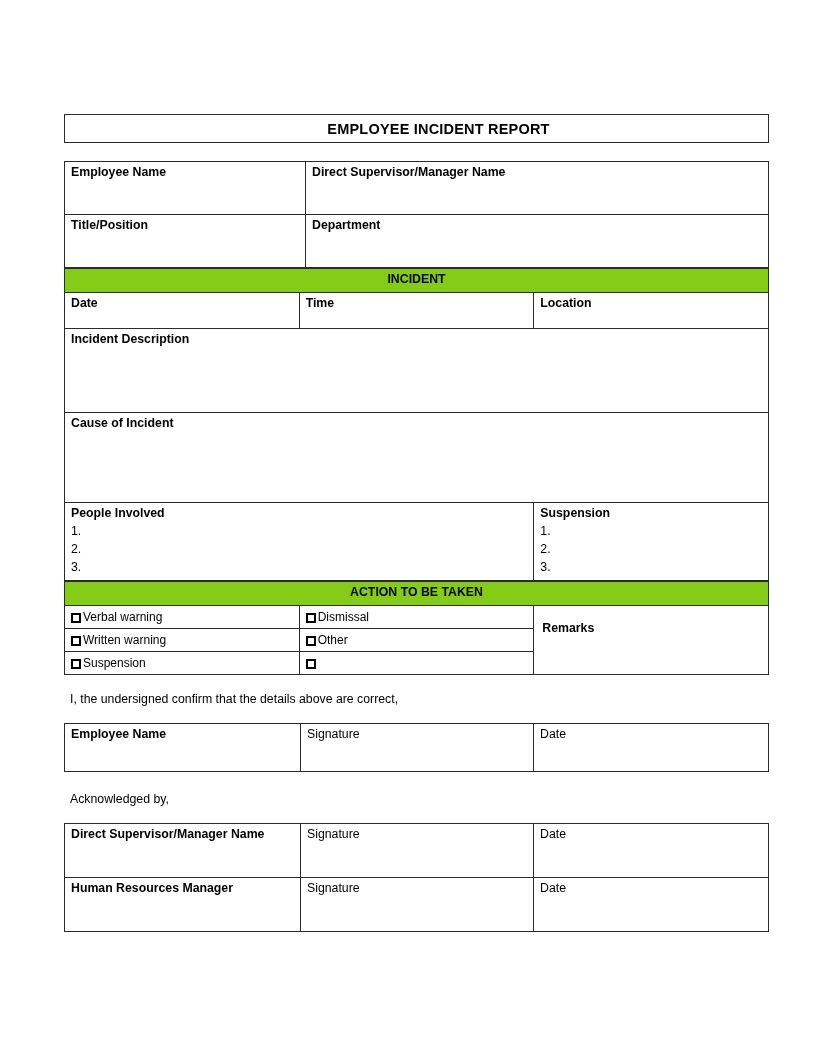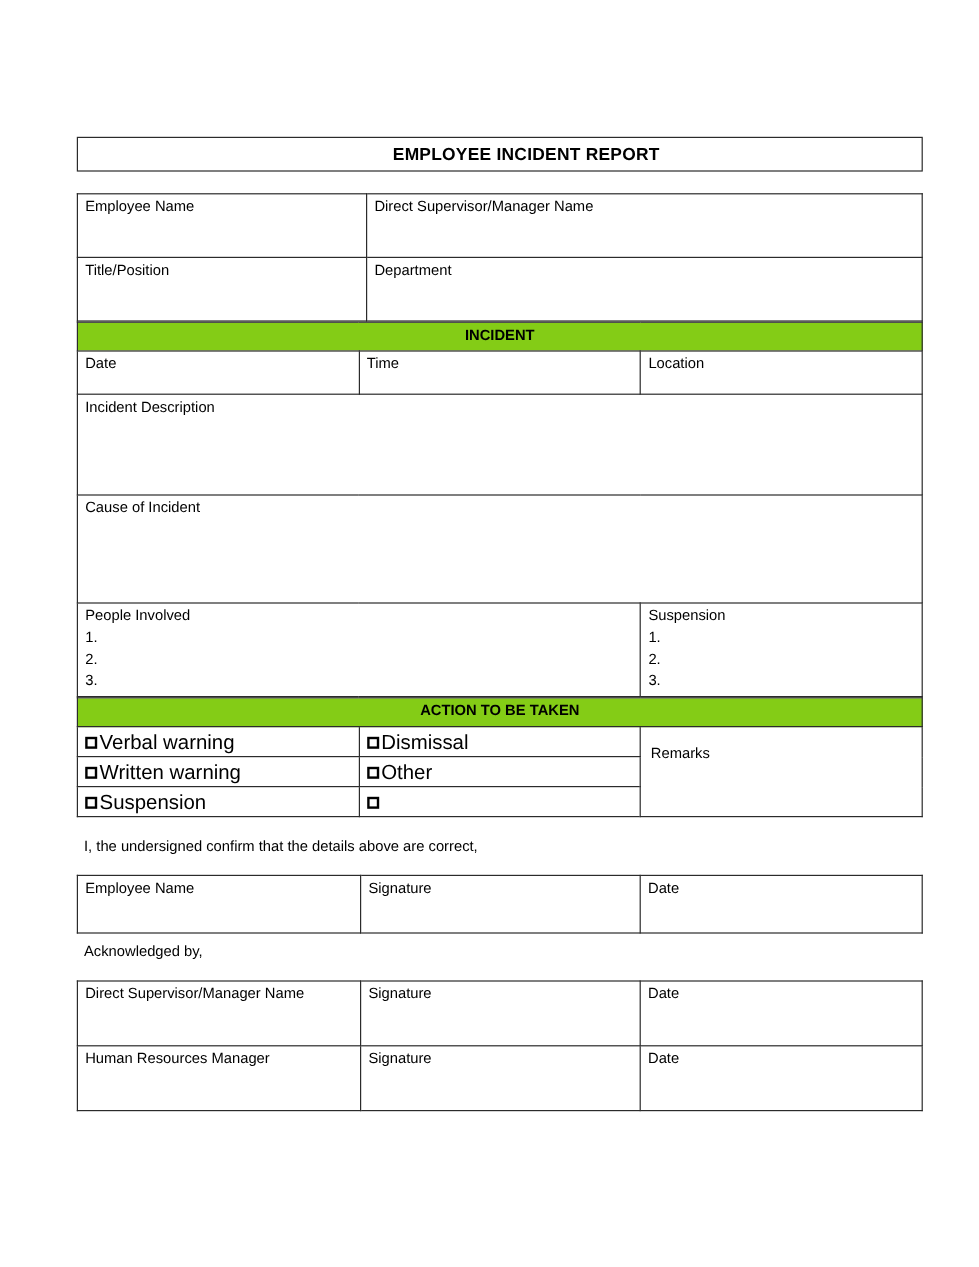--- a/index.html
+++ b/index.html
@@ -53,7 +53,7 @@
     font-size: 12.3px;
     line-height: 1.3;
   }
-  .lbl-bold { font-weight: normal; }
+  .lbl-bold { font-weight: bold; }
   .lbl-reg  { font-weight: normal; }
 
   .band {

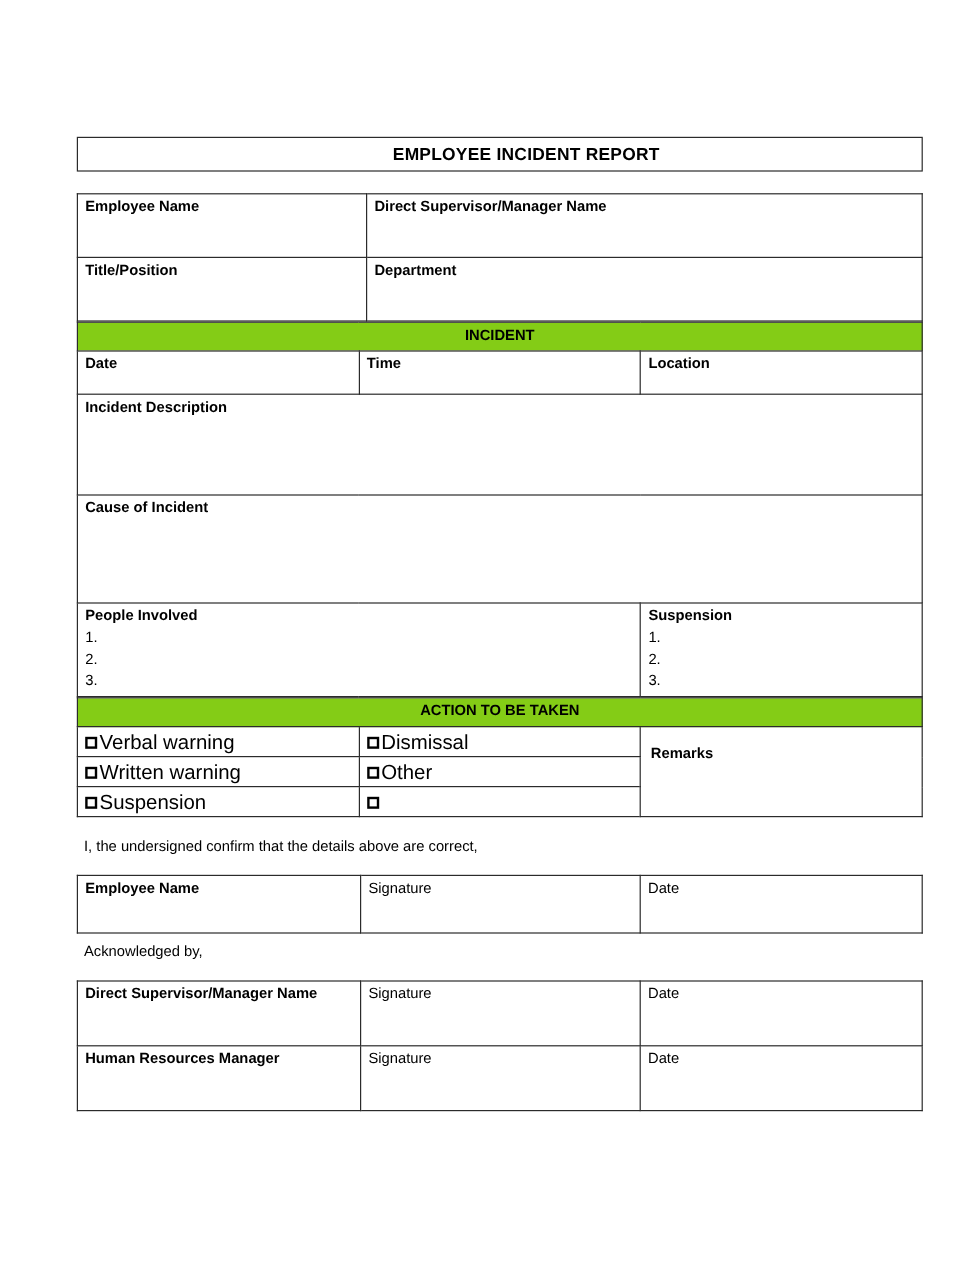--- a/index.html
+++ b/index.html
@@ -111,7 +111,7 @@
     flex: 0 0 auto;
     margin-right: 1px;
   }
-  .chk-label { font-size: 17px; }
+  .chk-label { font-size: 12px; }
 
   
   .statement {

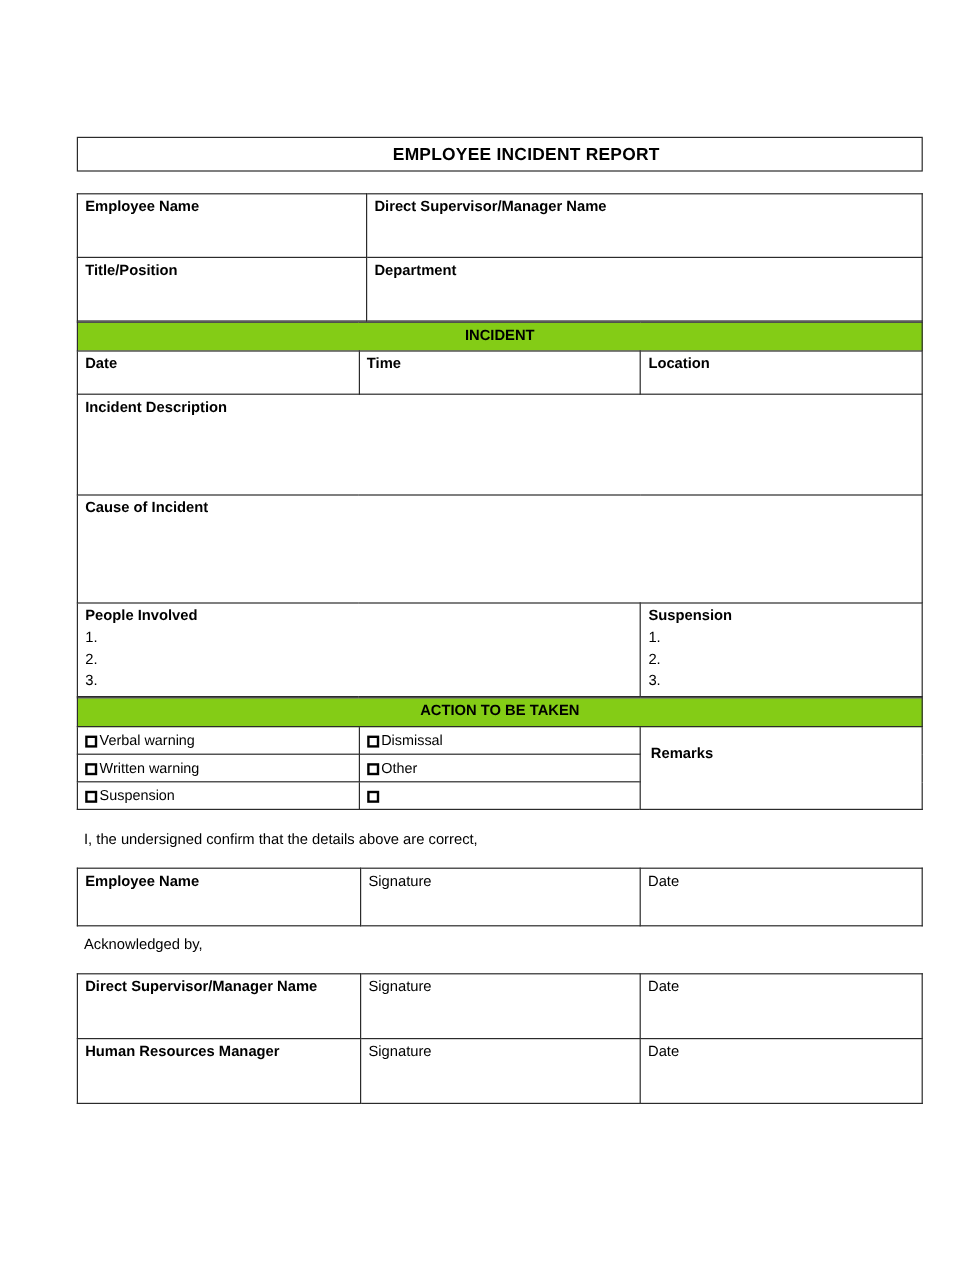--- a/index.html
+++ b/index.html
@@ -119,7 +119,7 @@
     padding-left: 6px;
   }
   .st-1 { margin-top: 17px; }
-  .st-2 { margin-top: 8px; }
+  .st-2 { margin-top: 20px; }
 
   
   .t-sign { margin-top: 17px; }

